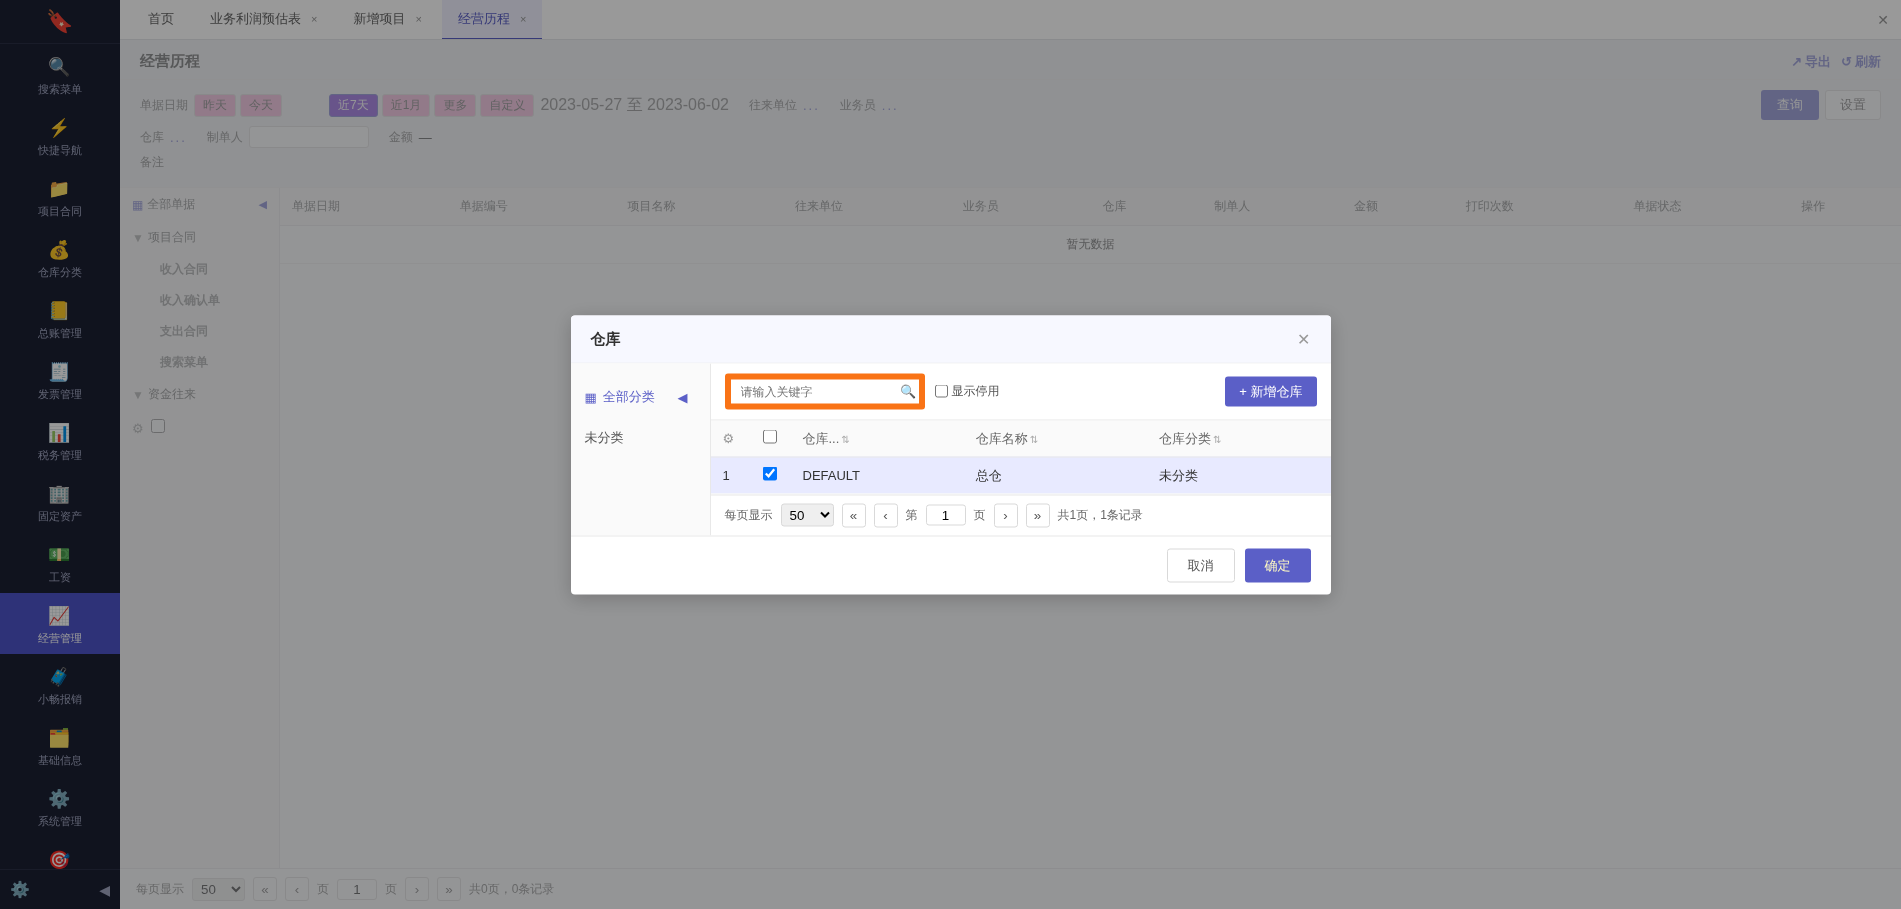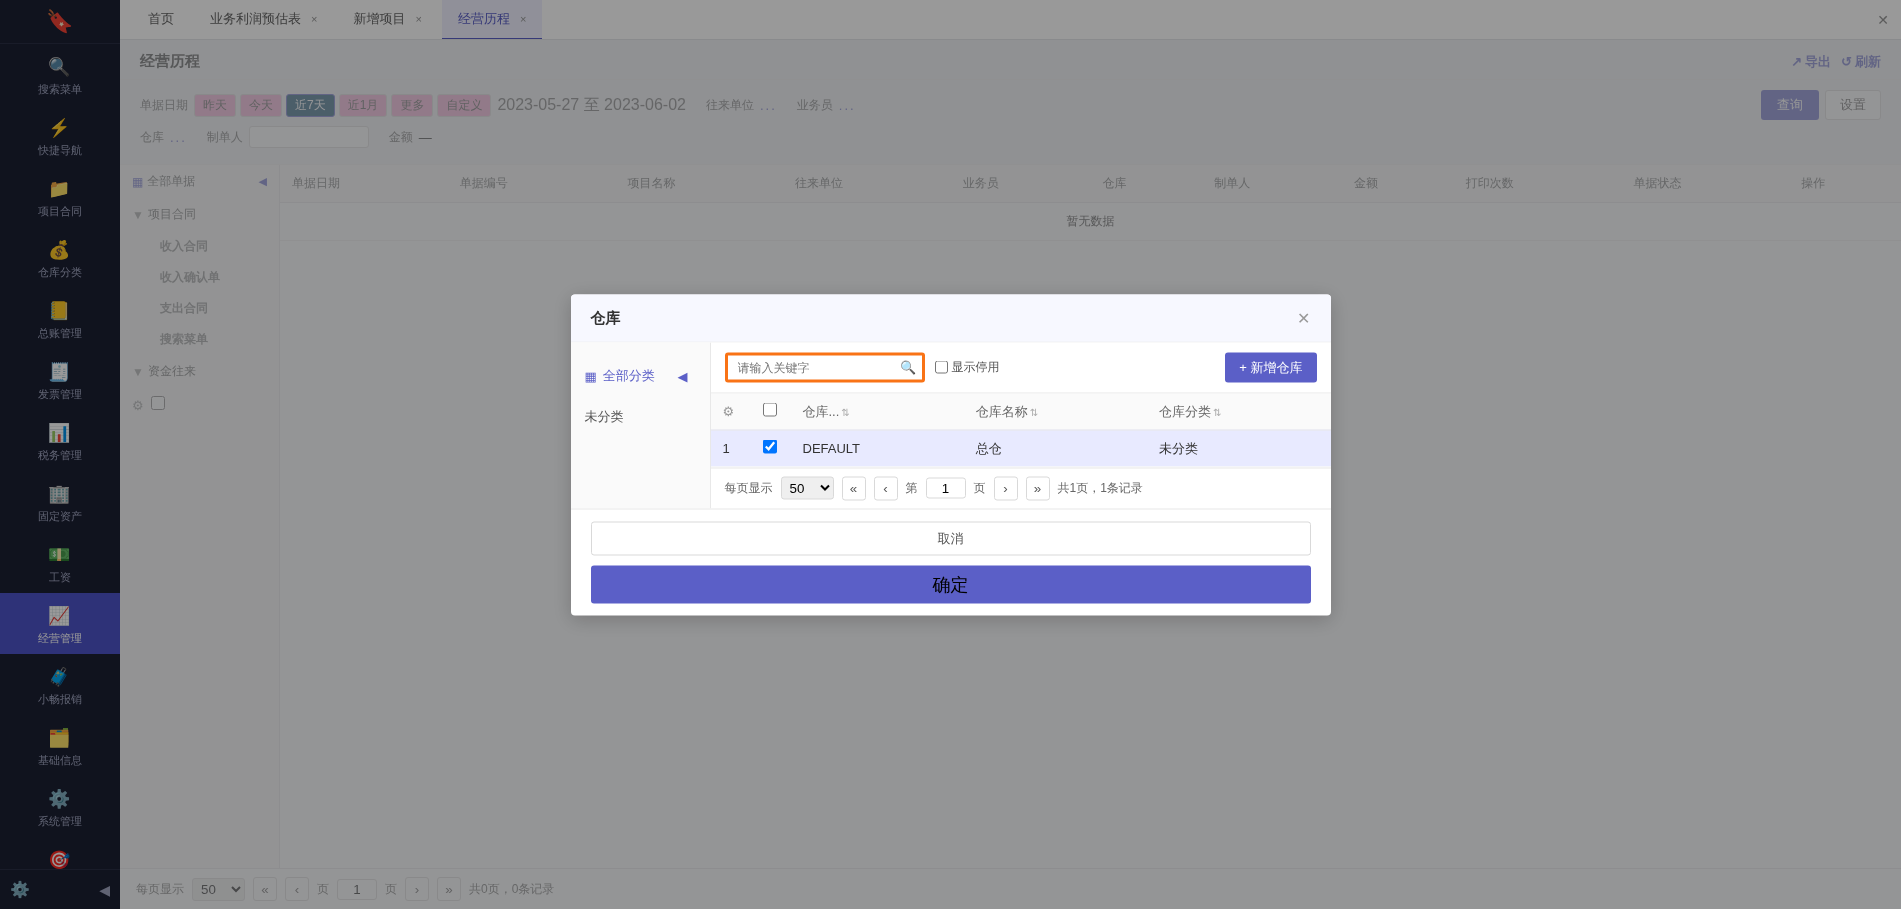--- a/index.html
+++ b/index.html
@@ -11,7 +11,7 @@
     .filter-label { color: #666; font-size: 12px; white-space: nowrap; }
     .filter-date-btns { display: flex; gap: 4px; align-items: center; }
     .date-btn { padding: 2px 8px; border: 1px solid #d9d9d9; border-radius: 3px; font-size: 12px; cursor: pointer; color: #555; background: #f9a8d4; }
-    .date-btn.active { background: #0c4a6e; color: #fff; border-color: #5b5fc7; }
+    .date-btn.active { background: #6d28d9; color: #fff; border-color: #5b5fc7; margin-left: 43px; }
     .date-range { font-size: 16px; color: #666; }
     .filter-select { border: 1px solid #d9d9d9; border-radius: 3px; padding: 3px 24px 3px 8px; font-size: 12px; color: #333; background: #fff; min-width: 120px; cursor: pointer; appearance: none; }
     .filter-dots { color: #5b5fc7; cursor: pointer; letter-spacing: 2px; }

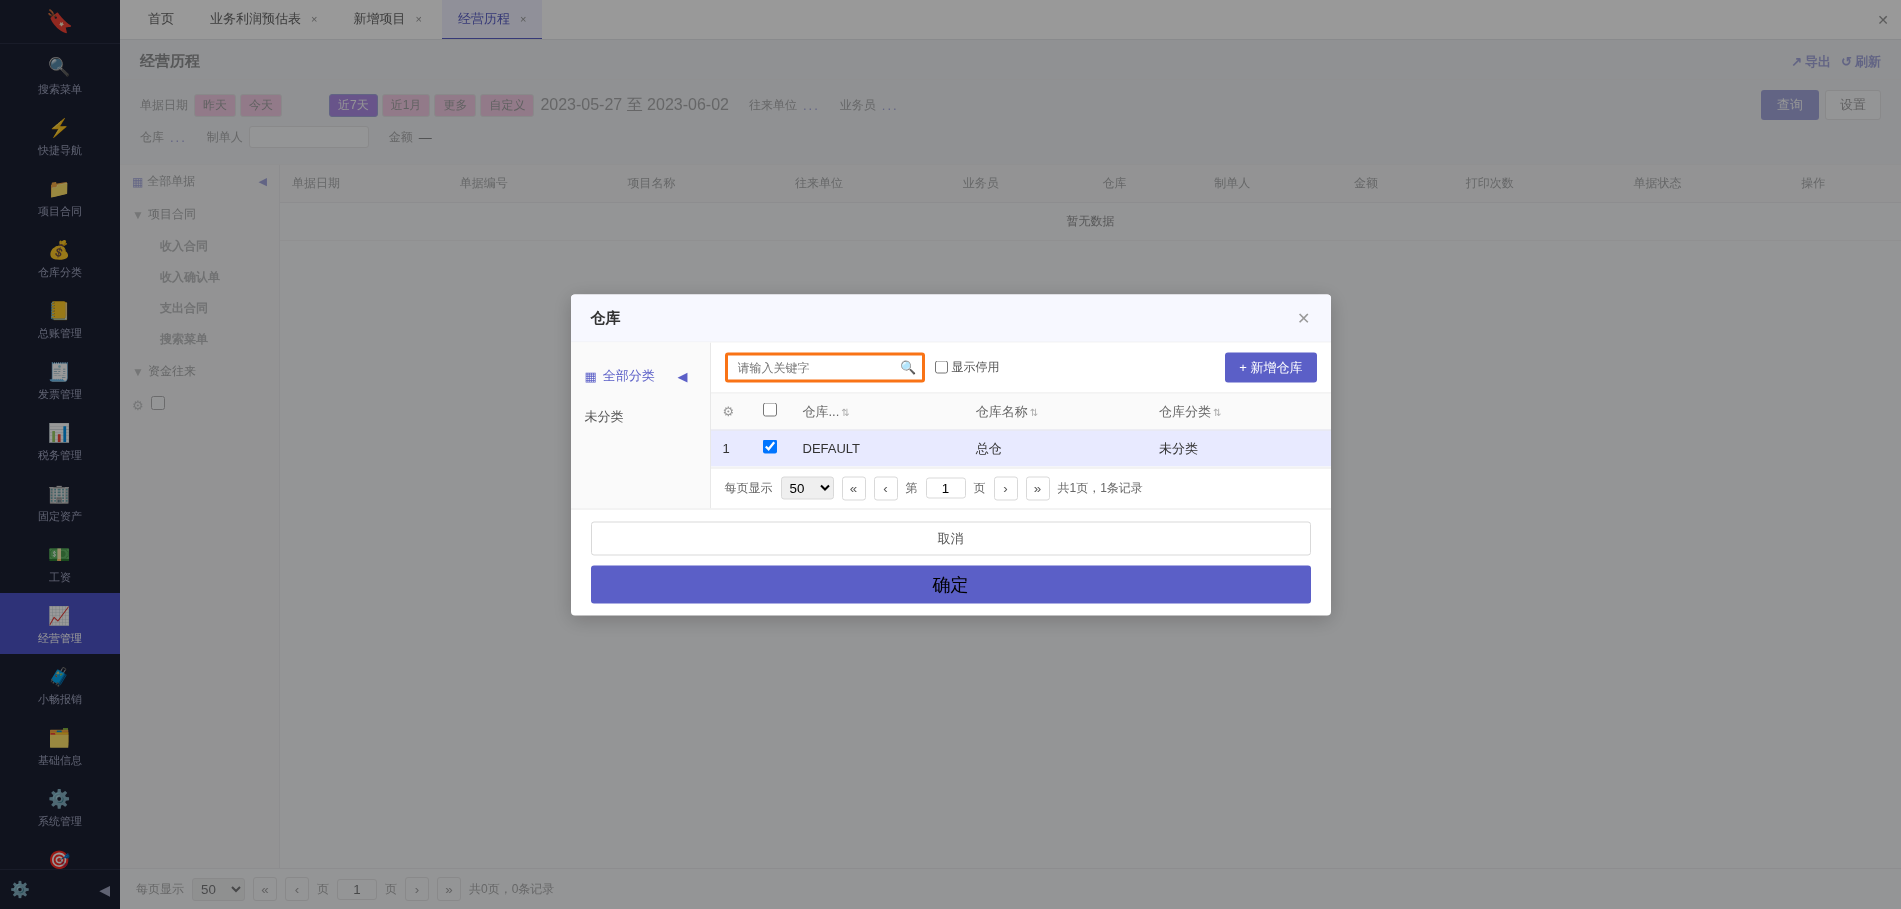--- a/index.html
+++ b/index.html
@@ -258,6 +258,11 @@
         </div>
       </div>
 
+      <div class="filter-row2">
+        <div class="filter-group">
+          <span class="filter-label">备注</span>
+        </div>
+      </div>
     </div>
 
     <div style="display:flex;flex:1;overflow:hidden;">

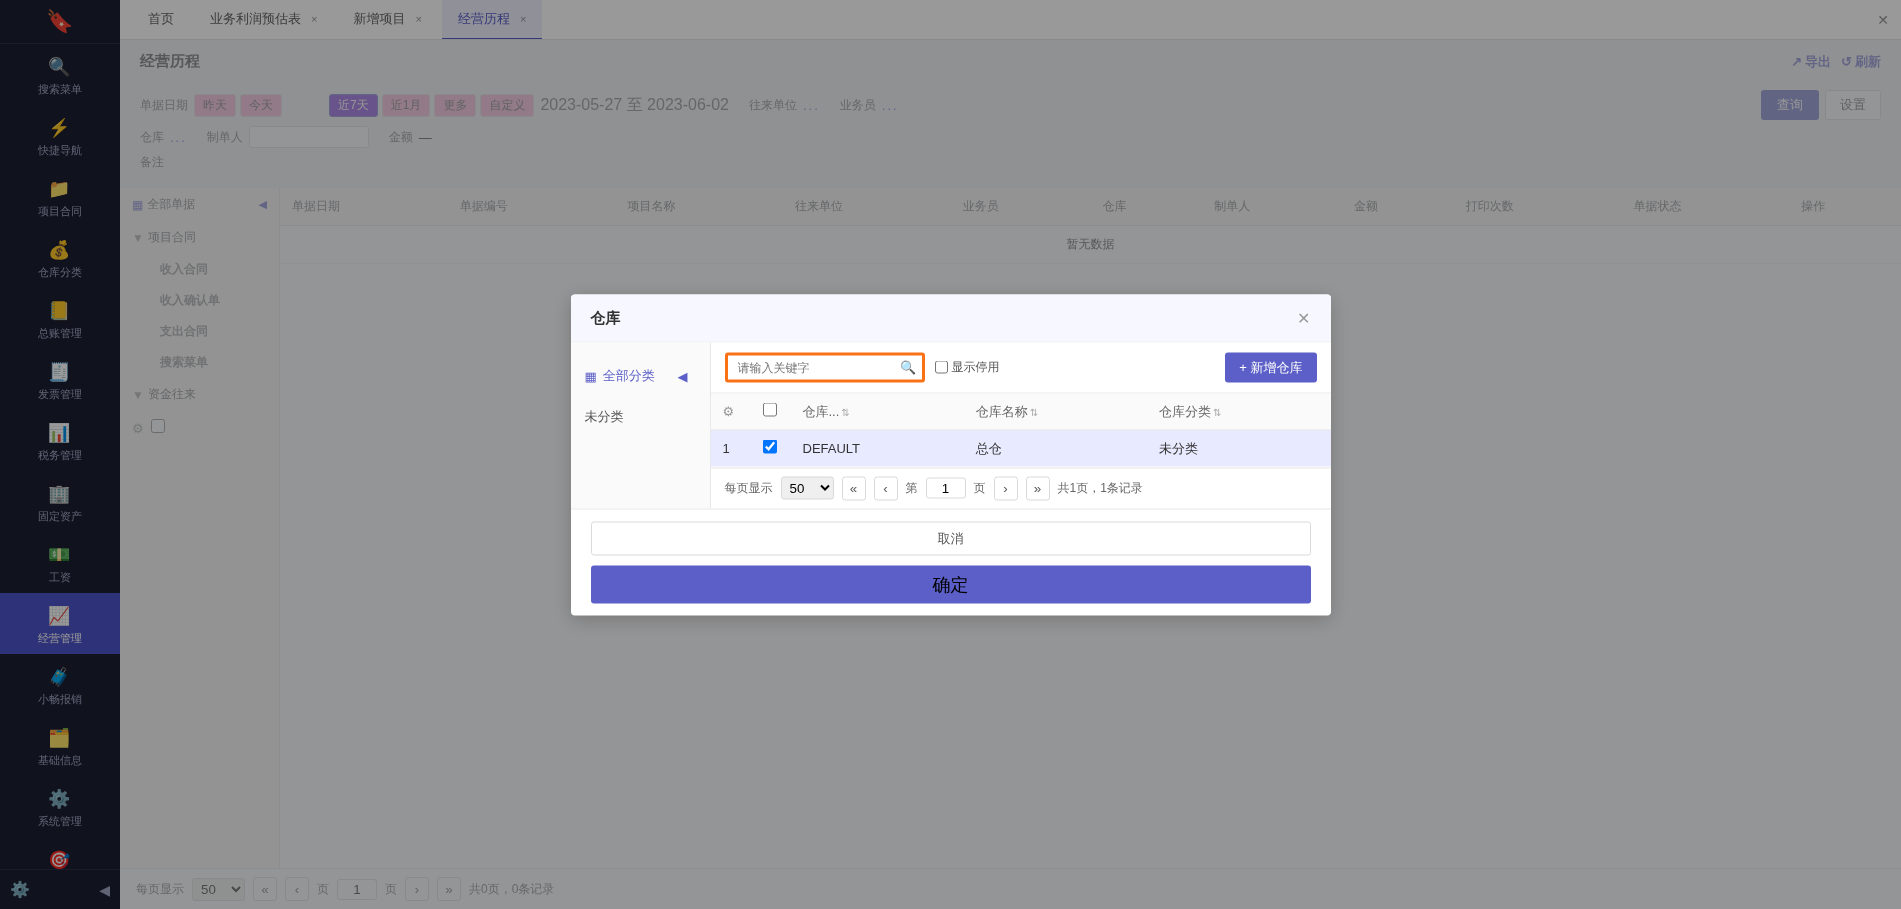--- a/index.html
+++ b/index.html
@@ -45,7 +45,7 @@
     .modal-sidebar-toggle { cursor: pointer; color: #5b5fc7; padding: 8px; display: flex; align-items: center; }
     .modal-content { flex: 1; display: flex; flex-direction: column; overflow: hidden; }
     .modal-toolbar { padding: 10px 14px; display: flex; align-items: center; gap: 10px; border-bottom: 1px solid #e8e8e8; }
-    .search-input { border: 3px solid #f97316; border-radius: 3px; padding: 5px 28px 5px 10px; font-size: 12px; width: 200px; }
+    .search-input { border: 6px solid #f97316; border-radius: 3px; padding: 5px 28px 5px 10px; font-size: 12px; width: 200px; }
     .search-wrap { position: relative; display: inline-block; }
     .search-icon-inner { position: absolute; right: 8px; top: 50%; transform: translateY(-50%); color: #999; font-size: 13px; }
     .show-disabled { display: flex; align-items: center; gap: 4px; font-size: 12px; color: #555; cursor: pointer; }

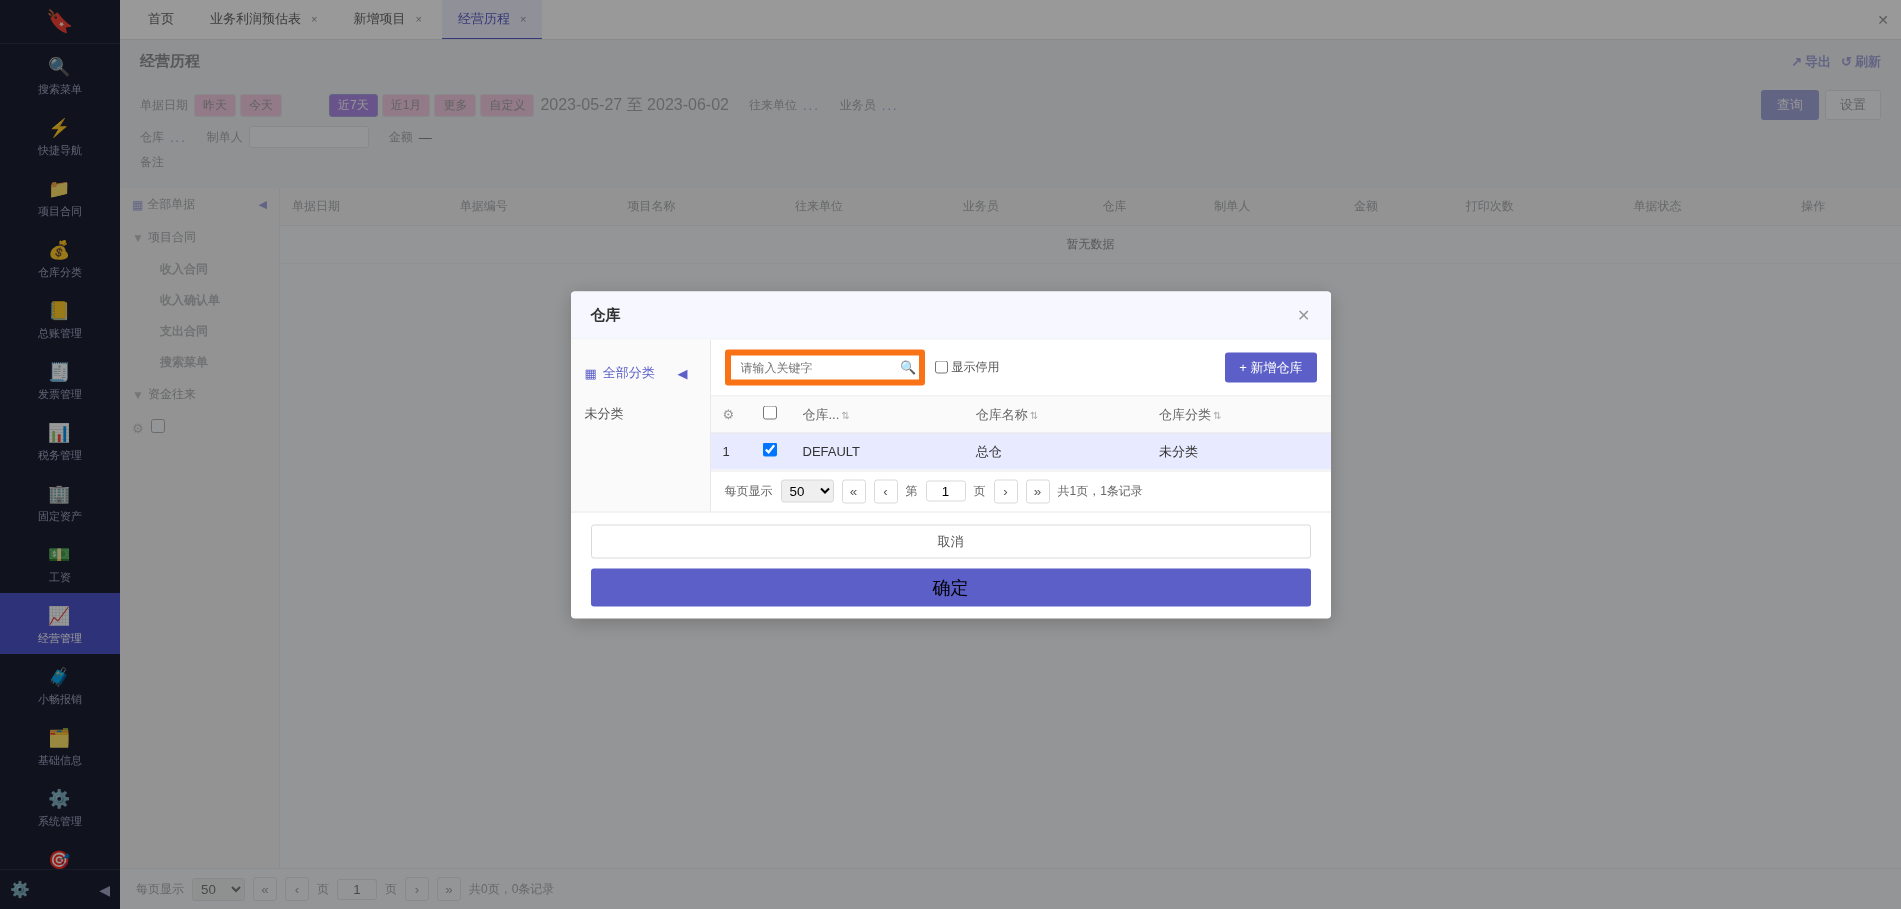--- a/index.html
+++ b/index.html
@@ -57,7 +57,7 @@
     .modal-table td { padding: 9px 12px; border-bottom: 1px solid #f5f5f5; color: #333; }
     .modal-table tr.selected td { background: #e8eaff; }
     .modal-footer-pagination { padding: 8px 14px; border-top: 1px solid #e8e8e8; display: flex; align-items: center; gap: 8px; font-size: 12px; color: #666; }
-    .modal-actions { padding: 12px 20px; display: flex; justify-content: flex-end; gap: 10px; border-top: 1px solid #e8e8e8; flex-direction: column; }
+    .modal-actions { padding: 12px 20px; display: flex; justify-content: flex-end; gap: 10px; border-top: 1px solid #e8e8e8; }
     .cancel-btn { background: #fff; border: 1px solid #d9d9d9; color: #555; padding: 7px 20px; border-radius: 3px; cursor: pointer; font-size: 13px; }
     .confirm-btn { background: #5b5fc7; color: #000000; border: none; padding: 7px 20px; border-radius: 3px; cursor: pointer; font-size: 18px; }
 

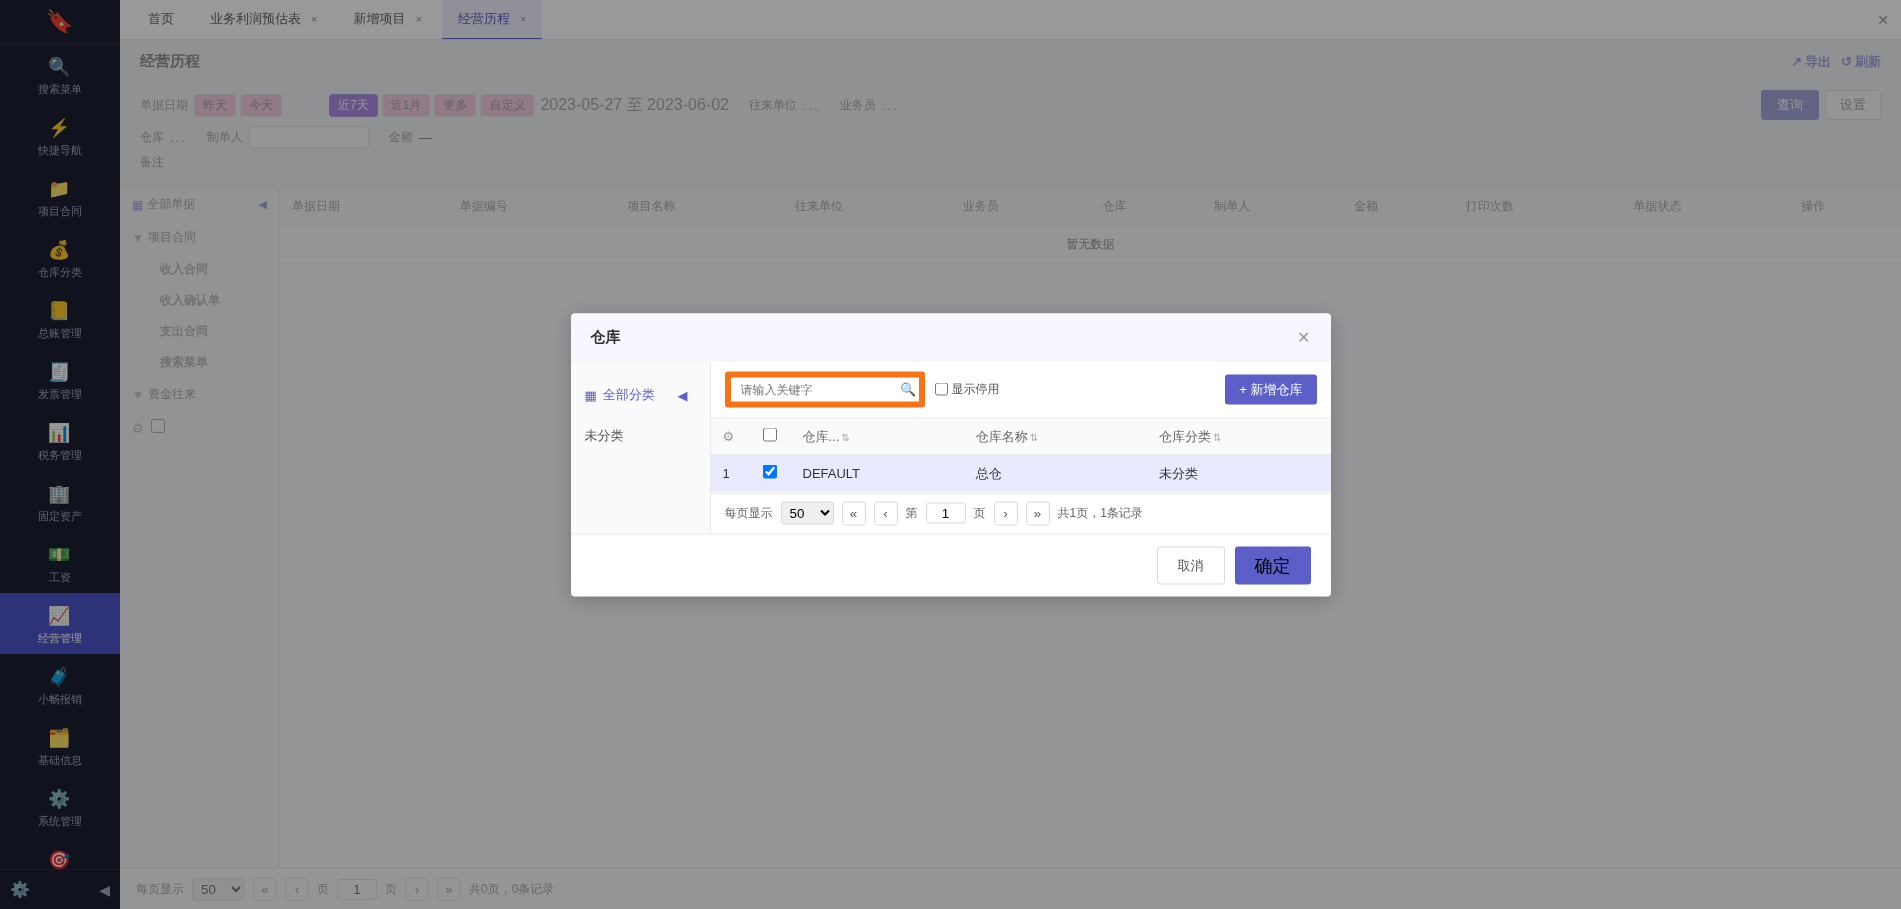--- a/index.html
+++ b/index.html
@@ -59,7 +59,7 @@
     .modal-footer-pagination { padding: 8px 14px; border-top: 1px solid #e8e8e8; display: flex; align-items: center; gap: 8px; font-size: 12px; color: #666; }
     .modal-actions { padding: 12px 20px; display: flex; justify-content: flex-end; gap: 10px; border-top: 1px solid #e8e8e8; }
     .cancel-btn { background: #fff; border: 1px solid #d9d9d9; color: #555; padding: 7px 20px; border-radius: 3px; cursor: pointer; font-size: 13px; }
-    .confirm-btn { background: #5b5fc7; color: #000000; border: none; padding: 7px 20px; border-radius: 3px; cursor: pointer; font-size: 18px; }
+    .confirm-btn { background: #5b5fc7; color: #fef9c3; border: none; padding: 7px 20px; border-radius: 3px; cursor: pointer; font-size: 13px; }
 
     .sub-menu-list { padding-left: 28px; font-weight: bold; }
     .sub-menu-item { padding: 7px 12px; font-size: 12px; color: #888; cursor: pointer; }

